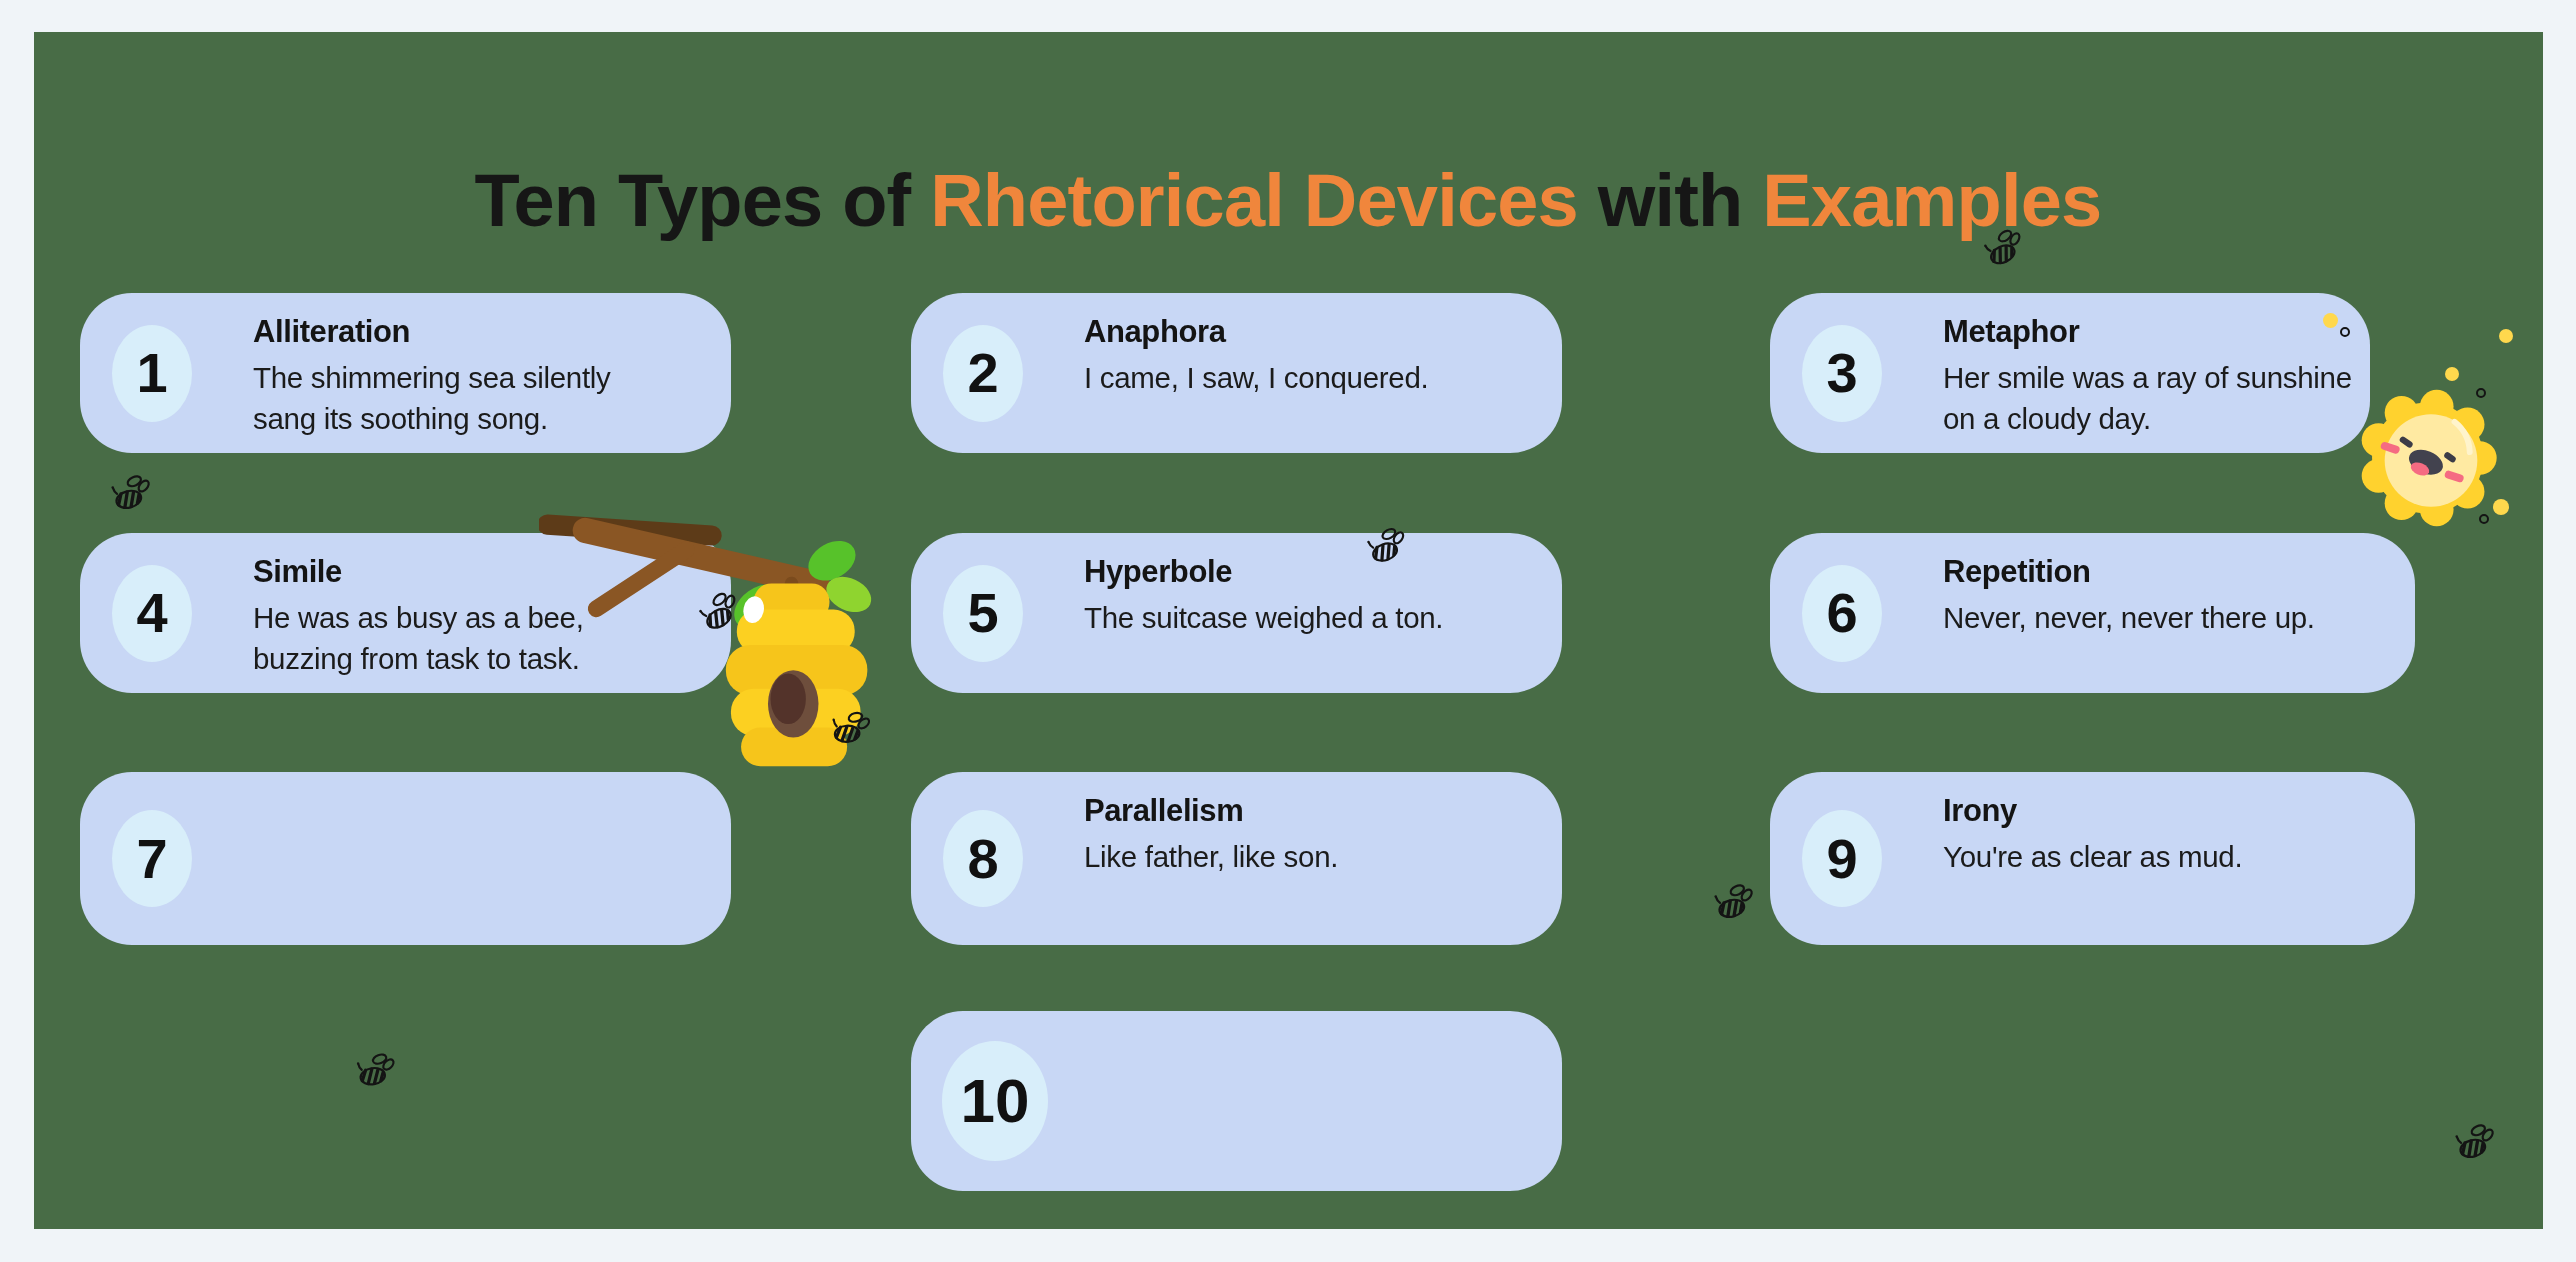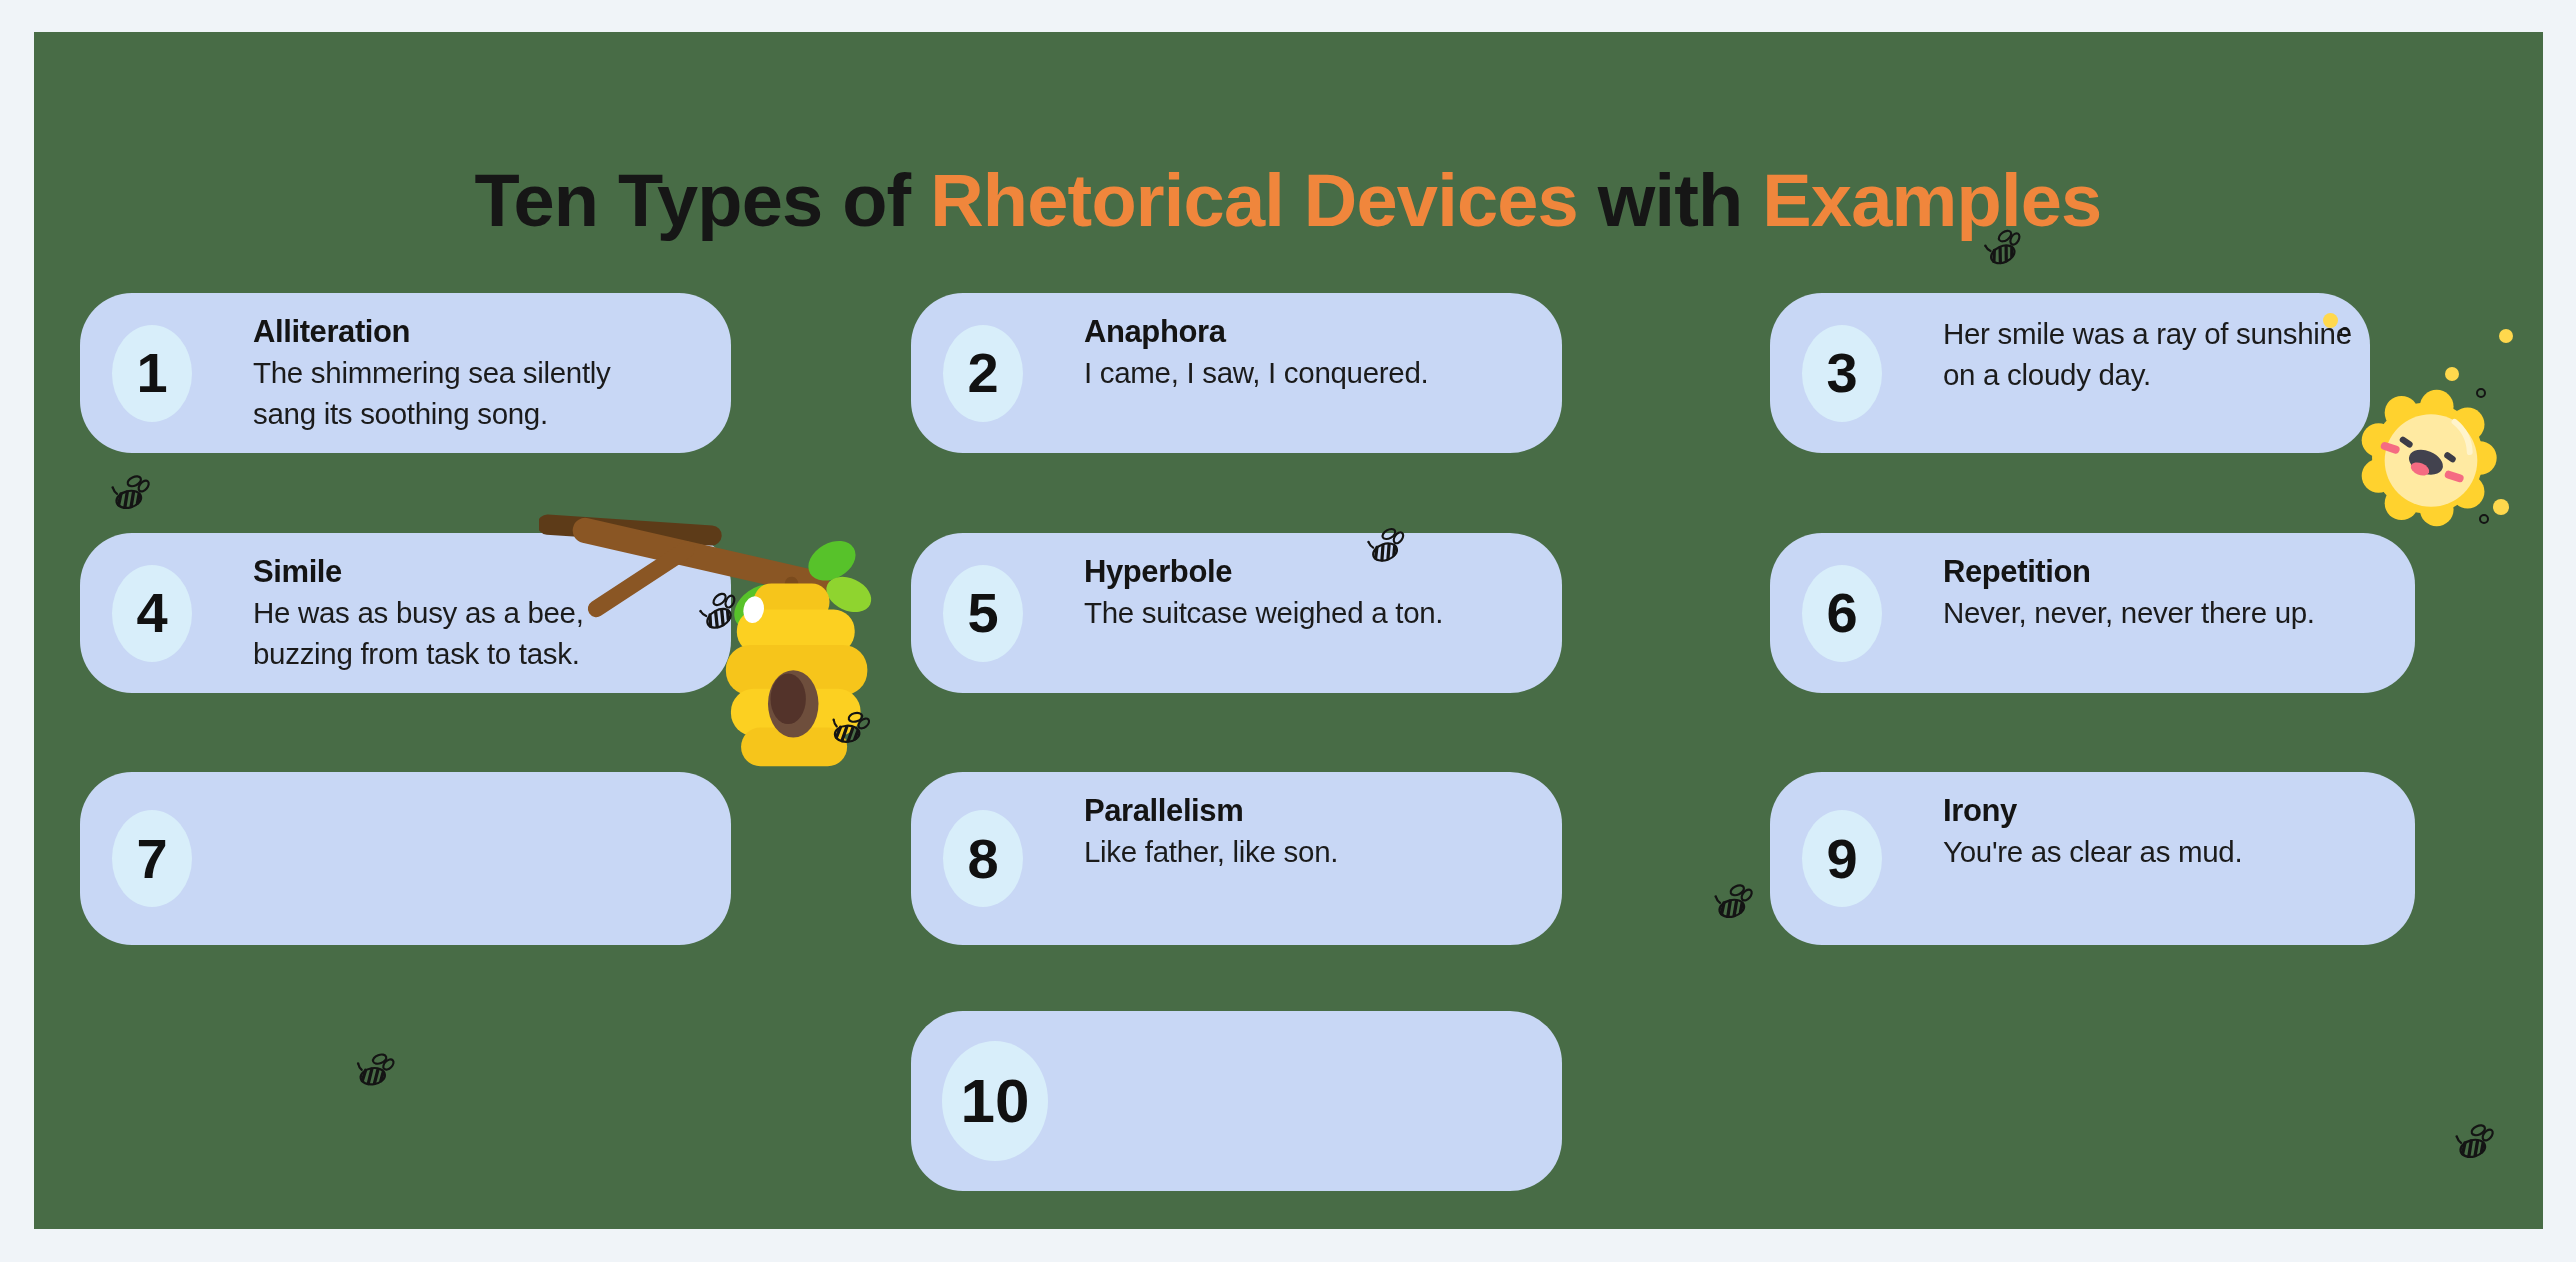--- a/index.html
+++ b/index.html
@@ -106,6 +106,7 @@
       <span class="badge-num">3</span>
     </div>
   <div class="card-text">
+    <div class="card-title">Metaphor</div>
     <div class="card-example">Her smile was a ray of sunshine
 on a cloudy day.</div>
   </div>

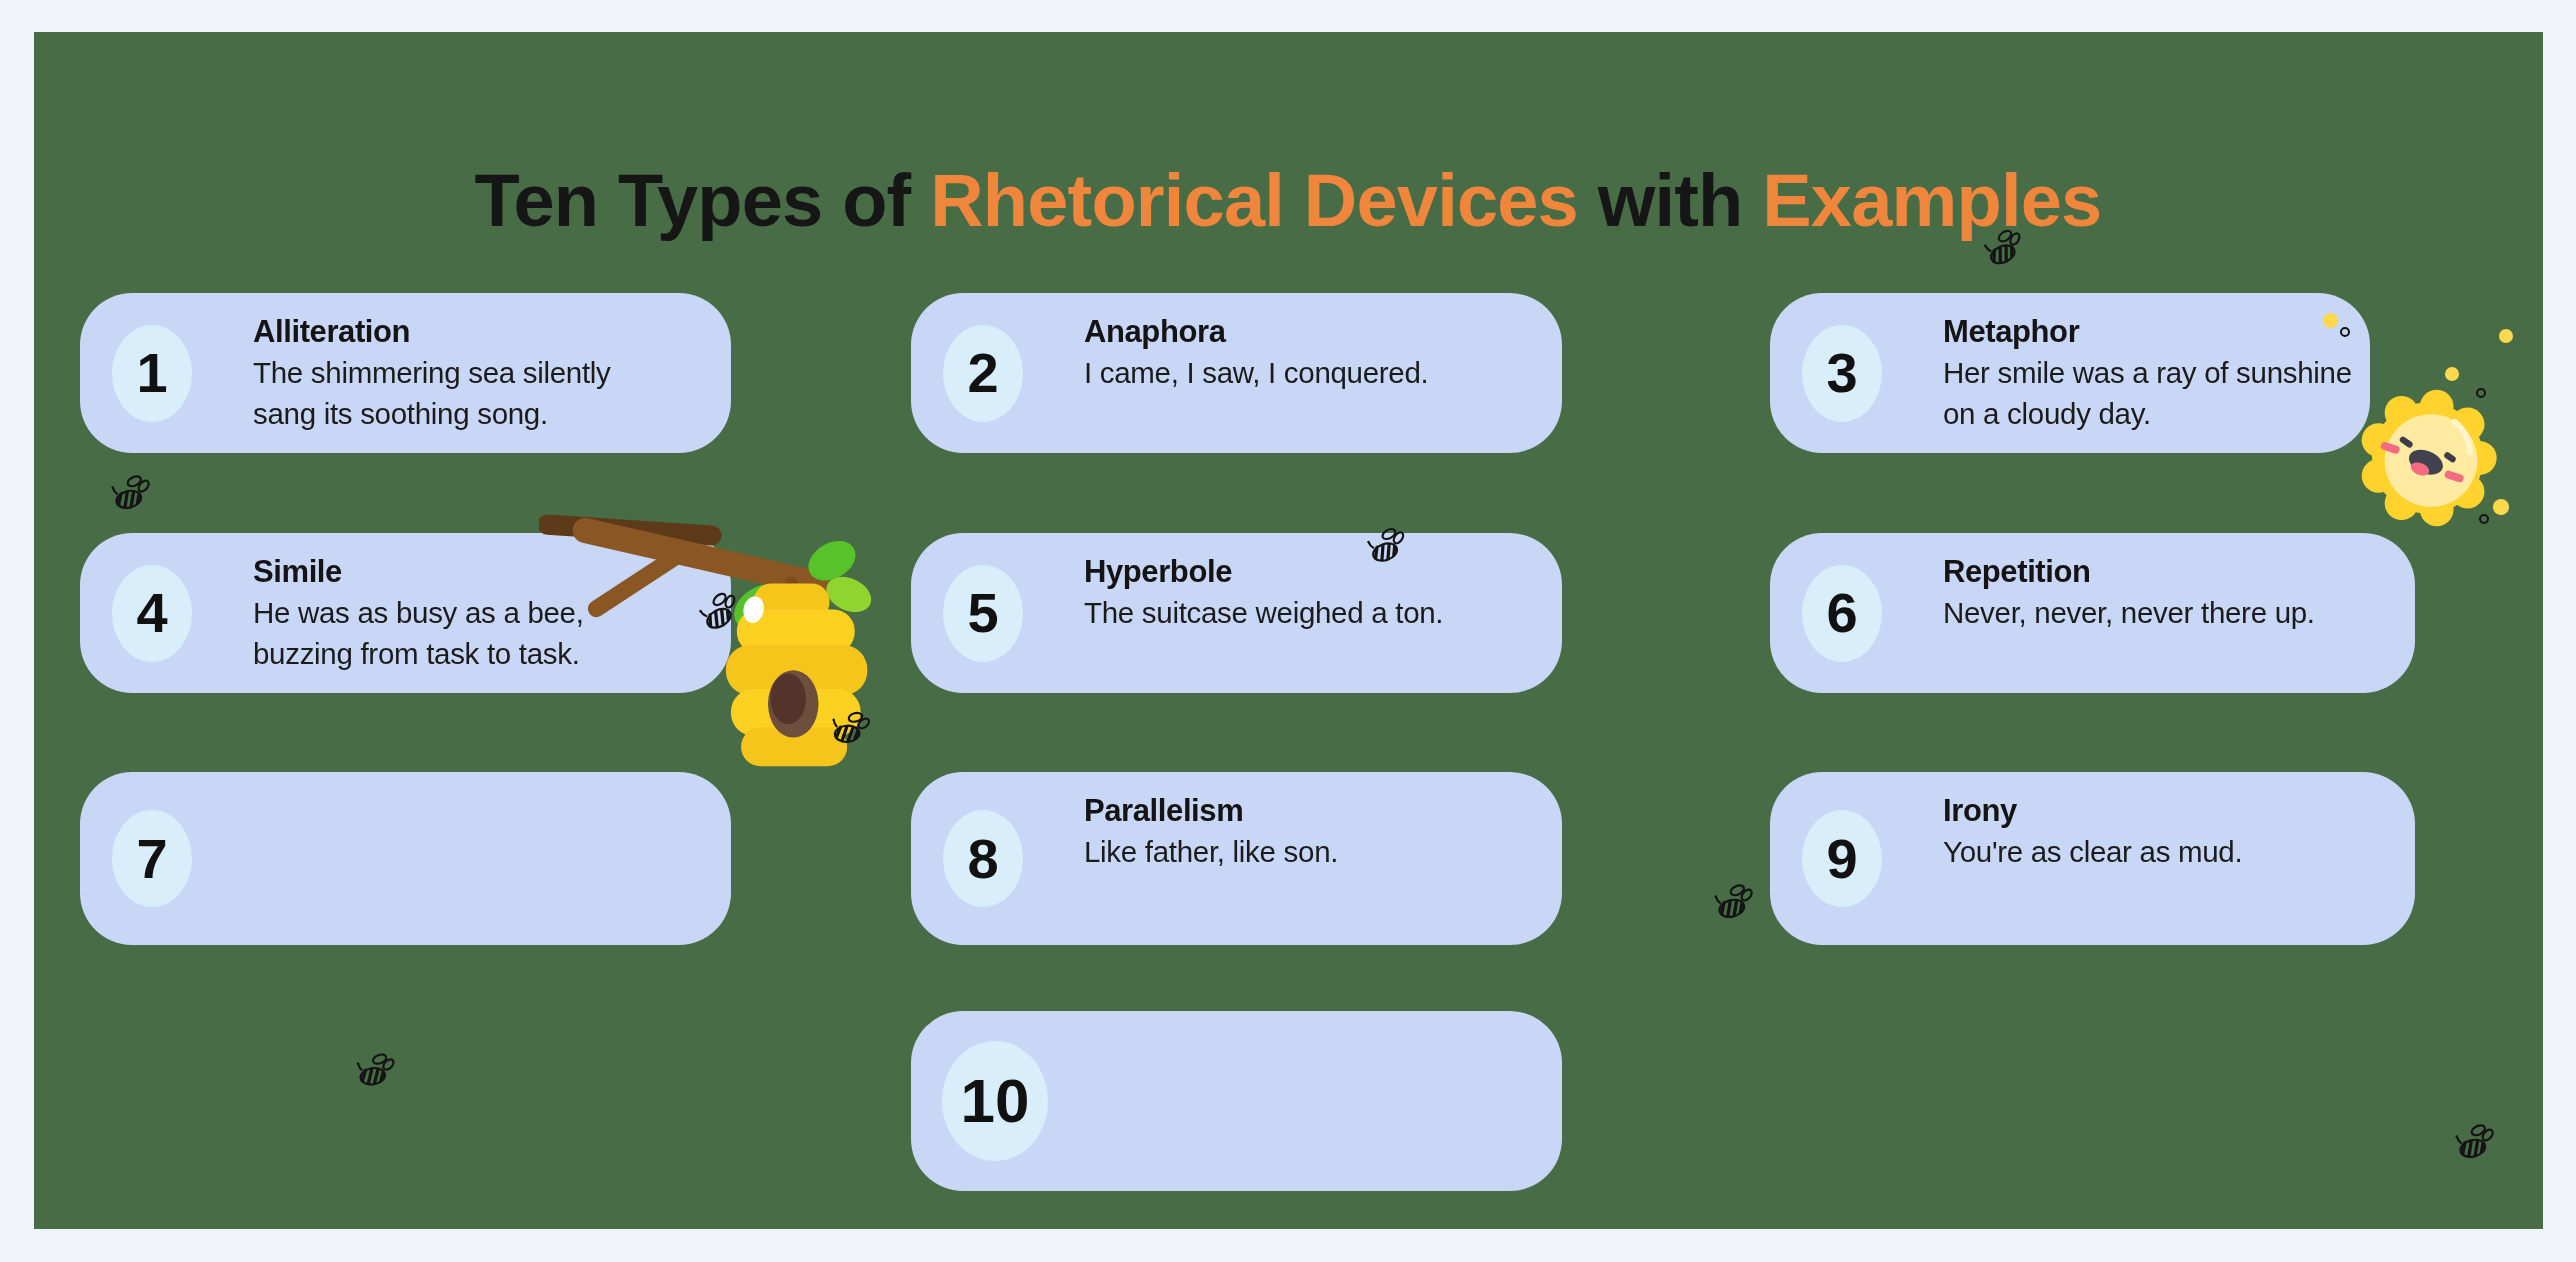--- a/index.html
+++ b/index.html
@@ -40,7 +40,7 @@
     letter-spacing:-0.4px;
   }
   .card-example{
-    font-size:29.5px;color:#1b1b1b;line-height:1.4;
+    margin-top:5px;font-size:29.5px;color:#1b1b1b;line-height:1.4;
     letter-spacing:-0.3px;white-space:pre;
   }
   .card--ten .badge{width:106px;height:120px;}

